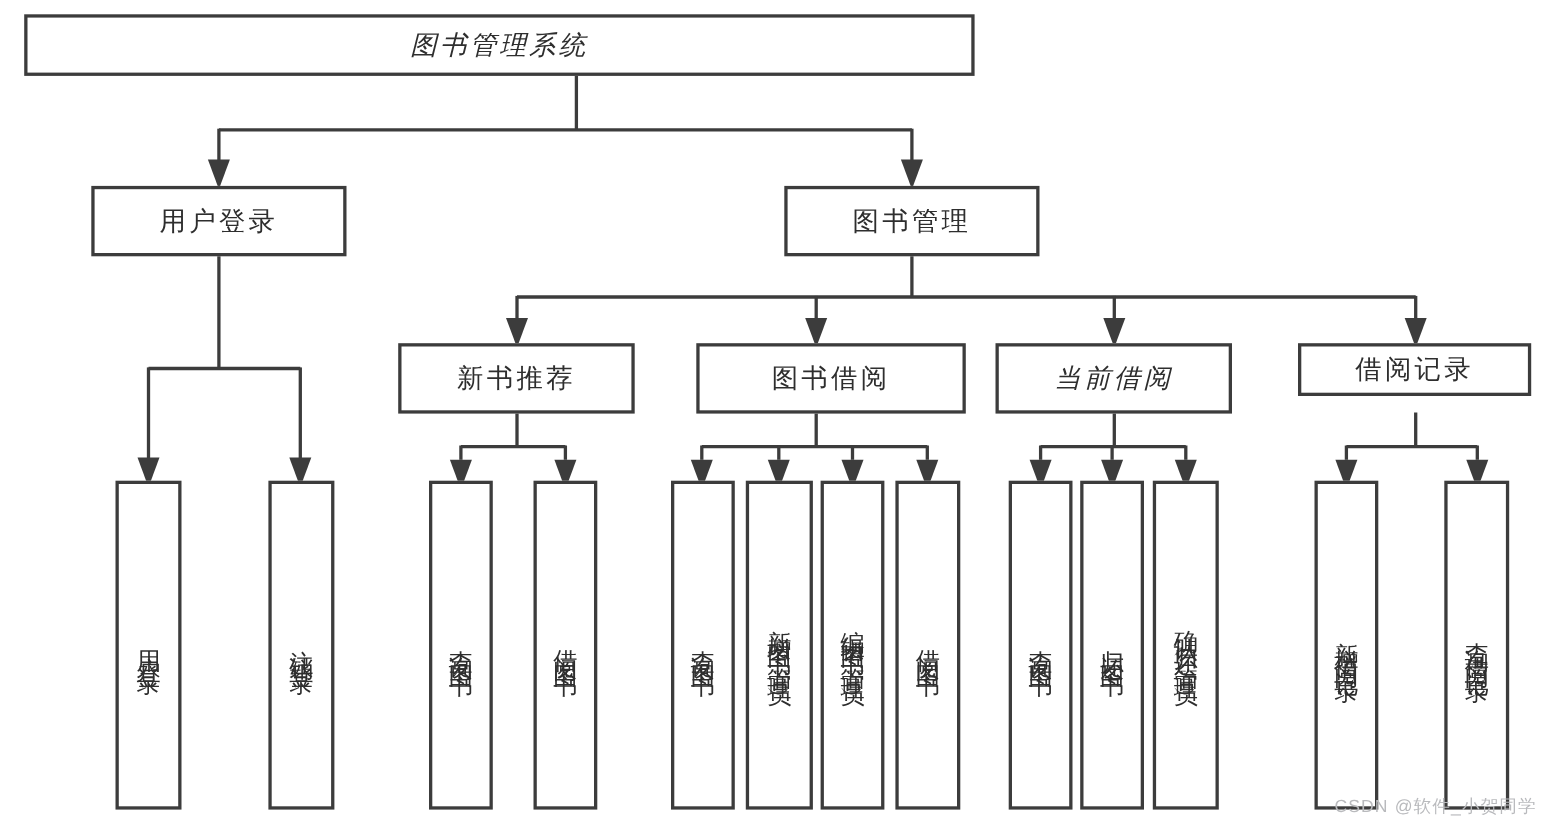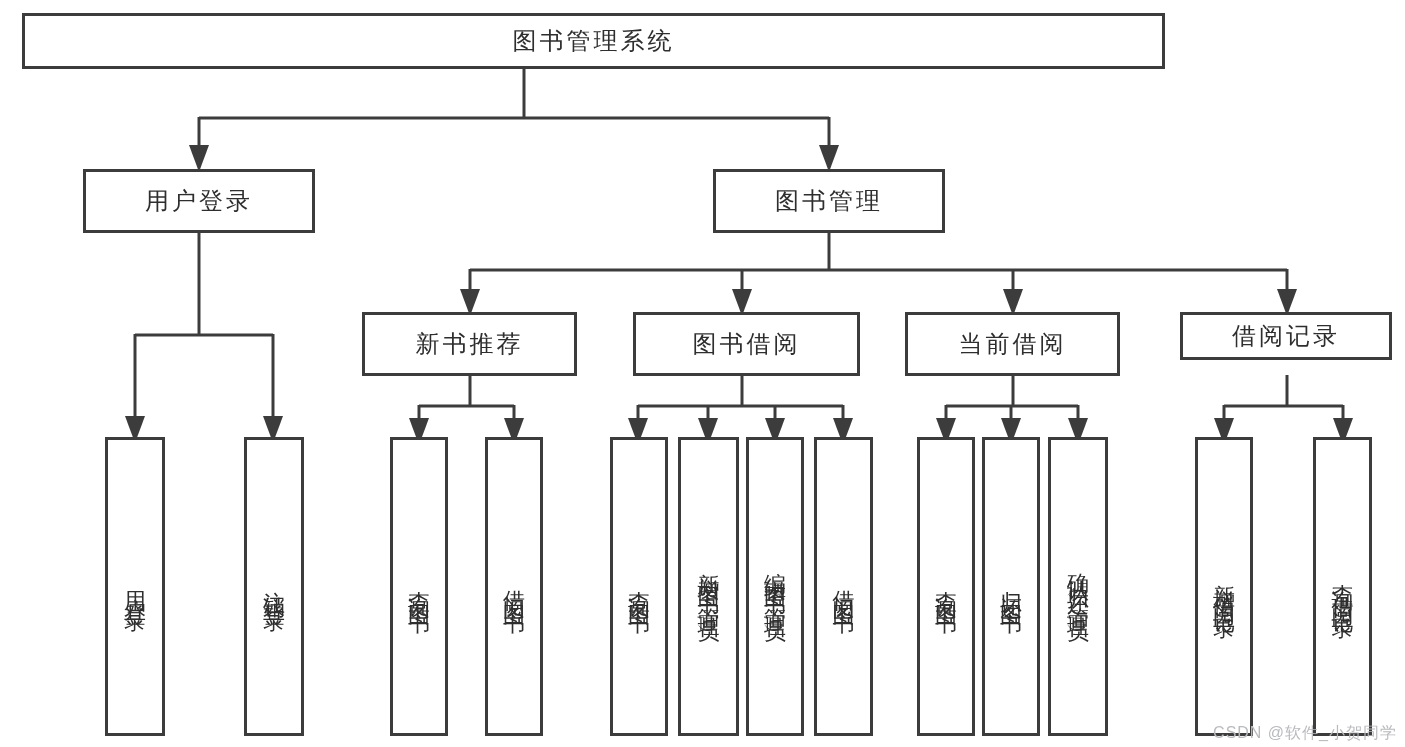--- a/index.html
+++ b/index.html
@@ -135,7 +135,7 @@
     <polygon points="1333,418 1353,418 1343,445" fill="currentColor" stroke="none"></polygon>
   </svg>
 
-  <div class="node" style="left:22px;top:13px;width:1143px;height:56px;">图书管理系统</div>
+  <div class="node" style="left:22px;top:13px;width:864px;height:56px;font-style:italic;">图书管理系统</div>
 
   <div class="node" style="left:83px;top:169px;width:232px;height:64px;">用户登录</div>
   <div class="node" style="left:362px;top:312px;width:215px;height:64px;">新书推荐</div>

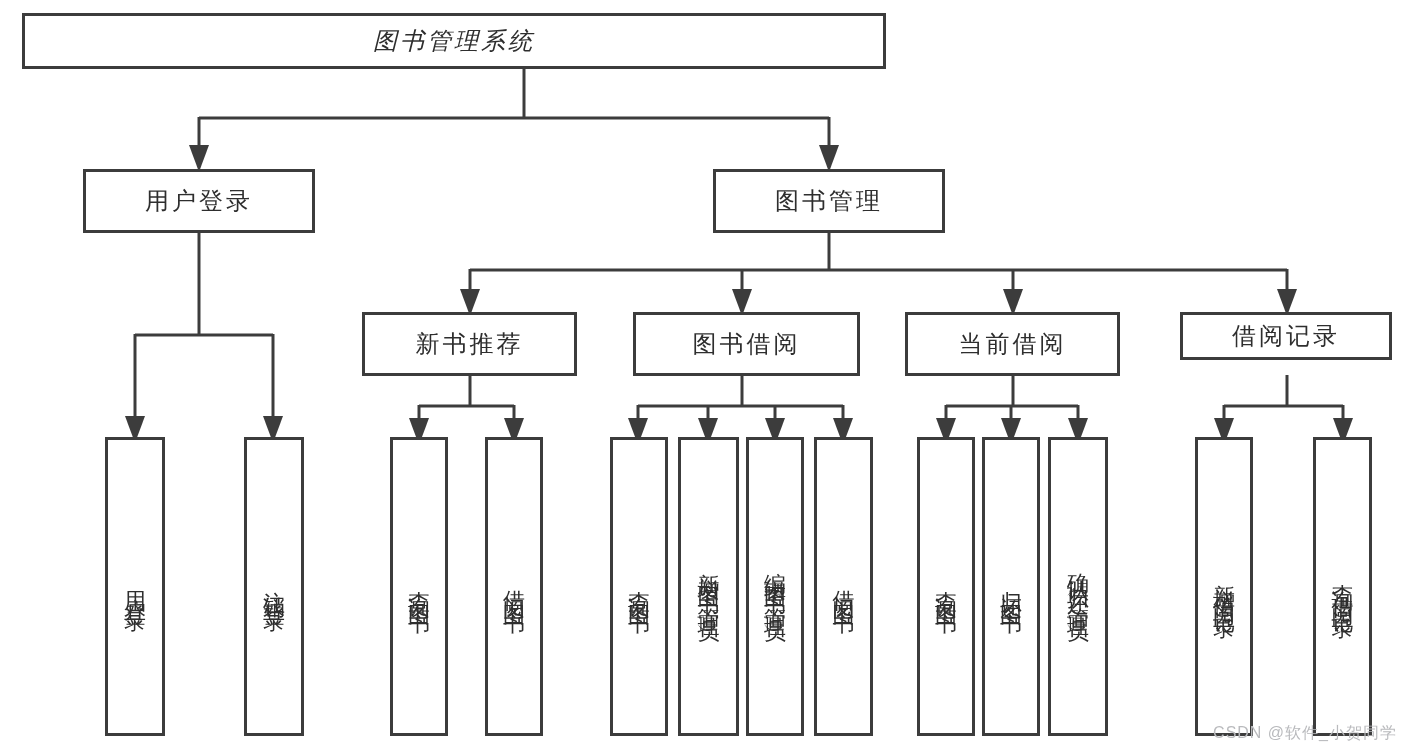--- a/index.html
+++ b/index.html
@@ -141,7 +141,7 @@
   <div class="node" style="left:362px;top:312px;width:215px;height:64px;">新书推荐</div>
 
   <div class="node" style="left:713px;top:169px;width:232px;height:64px;">图书管理</div>
-  <div class="node" style="left:633px;top:312px;width:227px;height:64px;">图书借阅</div>
+  <div class="node" style="left:633px;top:312px;width:245px;height:64px;">图书借阅</div>
   <div class="node" style="left:905px;top:312px;width:215px;height:64px;">当前借阅</div>
   <div class="node" style="left:1180px;top:312px;width:212px;height:48px;">借阅记录</div>
 

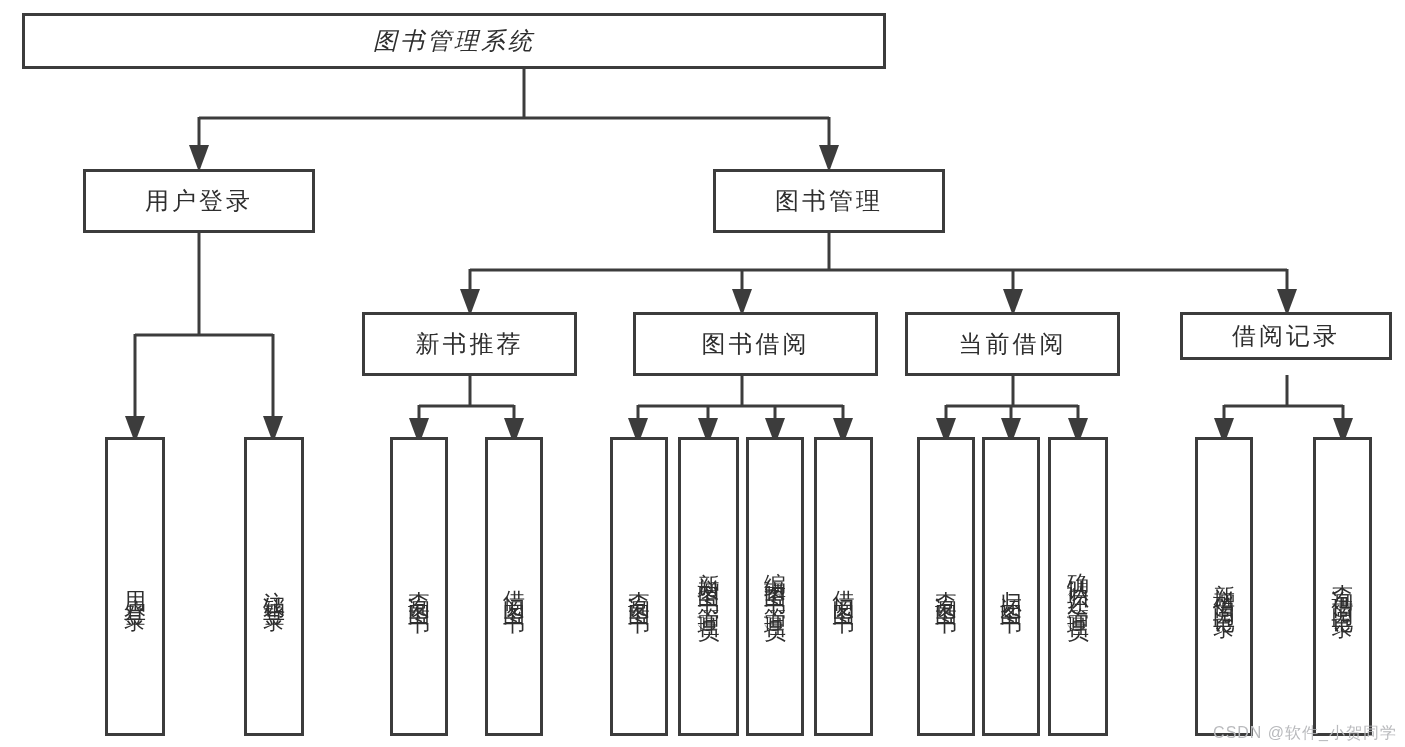--- a/index.html
+++ b/index.html
@@ -142,7 +142,7 @@
 
   <div class="node" style="left:713px;top:169px;width:232px;height:64px;">图书管理</div>
   <div class="node" style="left:633px;top:312px;width:245px;height:64px;">图书借阅</div>
-  <div class="node" style="left:905px;top:312px;width:215px;height:64px;">当前借阅</div>
+  <div class="node" style="left:905px;top:312px;width:215px;height:64px;font-style:italic;">当前借阅</div>
   <div class="node" style="left:1180px;top:312px;width:212px;height:48px;">借阅记录</div>
 
   <div class="leaf" style="left:105px;width:60px;">

